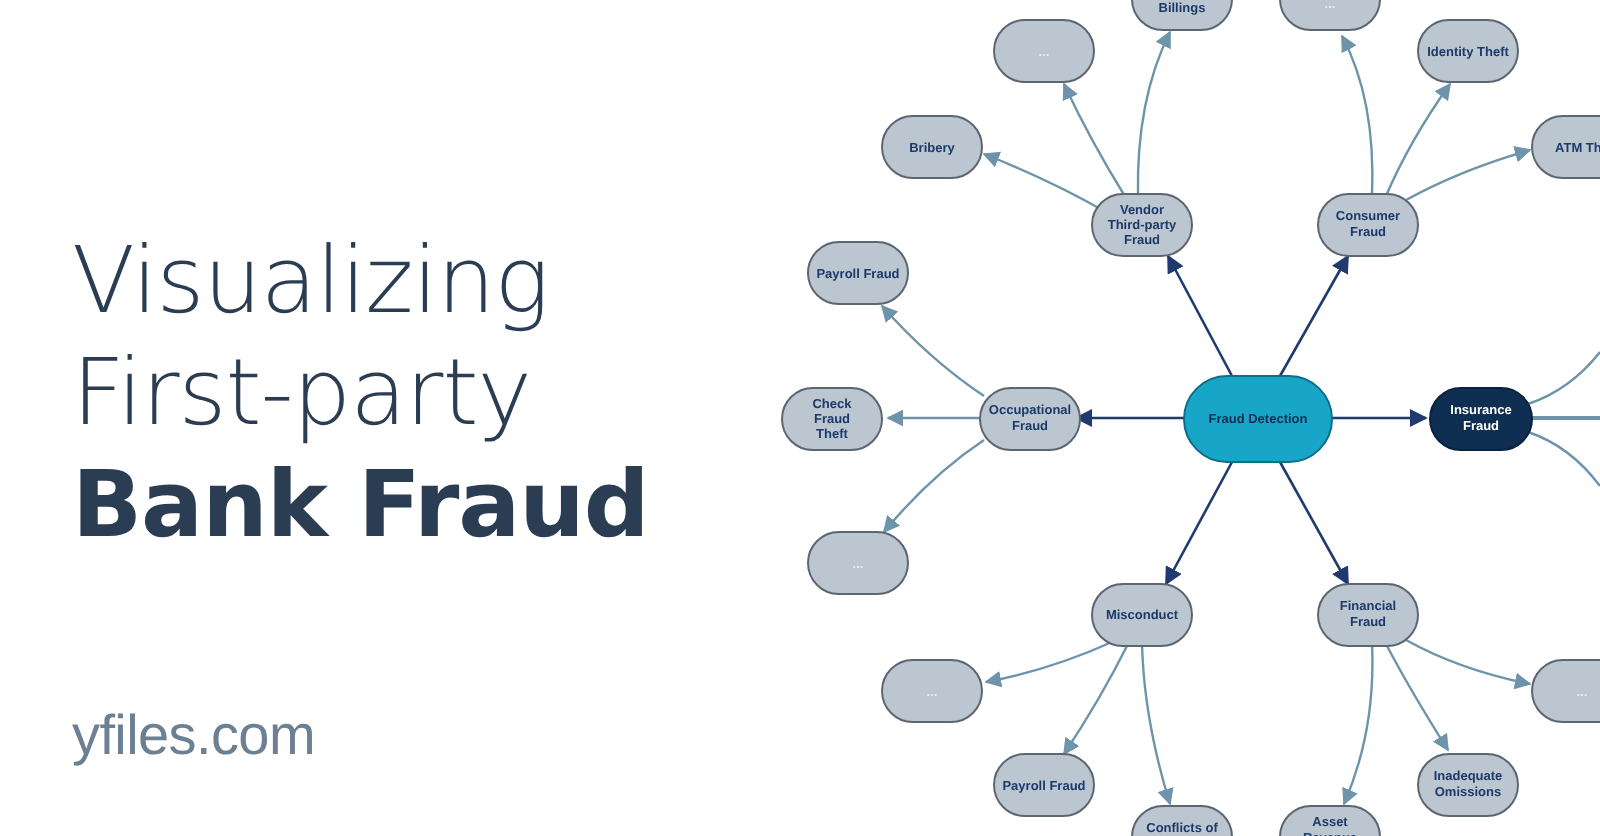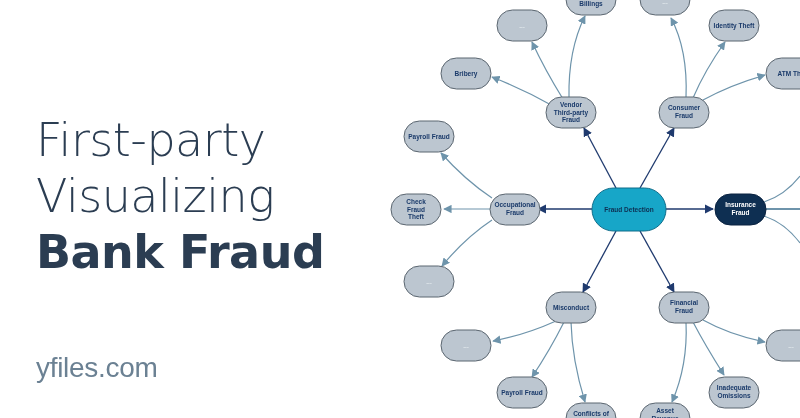--- a/index.html
+++ b/index.html
@@ -34,8 +34,8 @@
 <body>
 
 <div class="headline">
+  <div class="light">Visualizing</div>
   <div class="light">First-party</div>
-  <div class="light">Visualizing</div>
   <div class="bold">Bank Fraud</div>
 </div>
 

